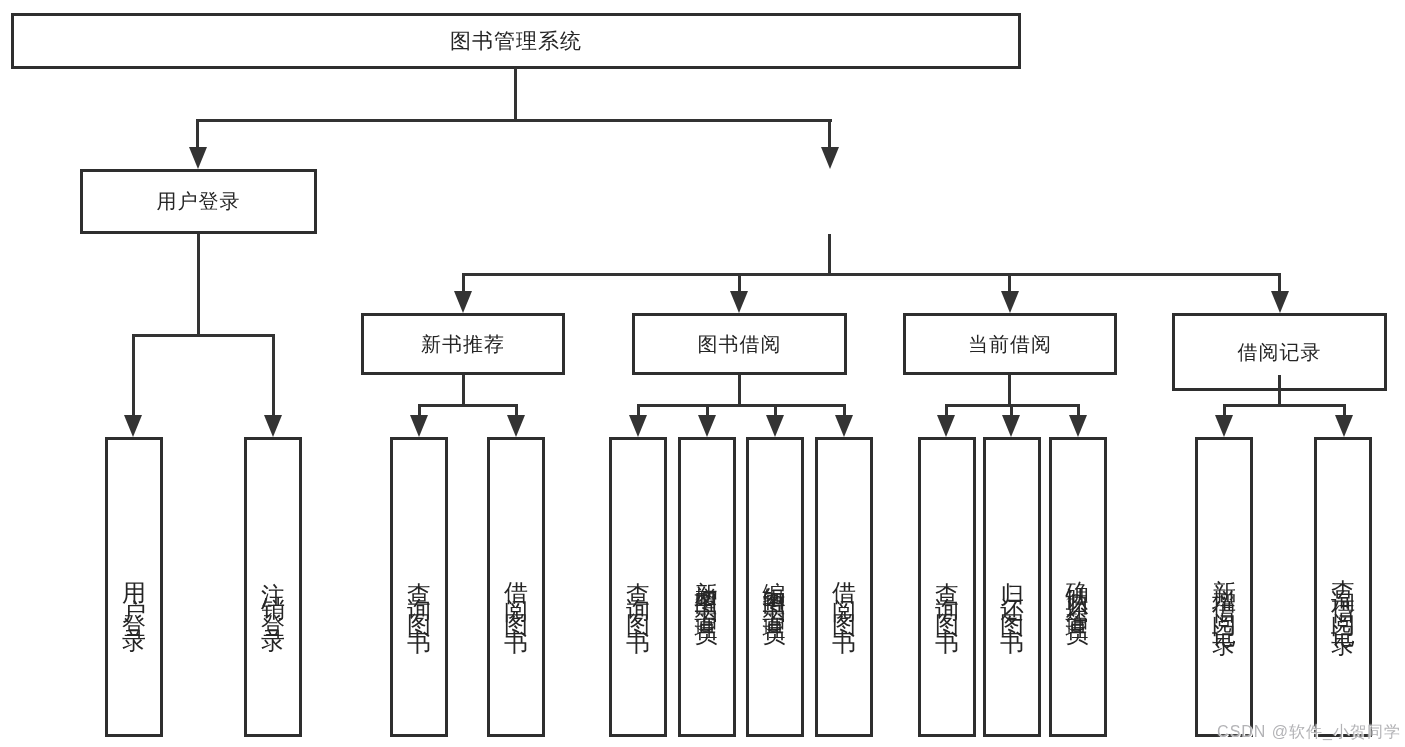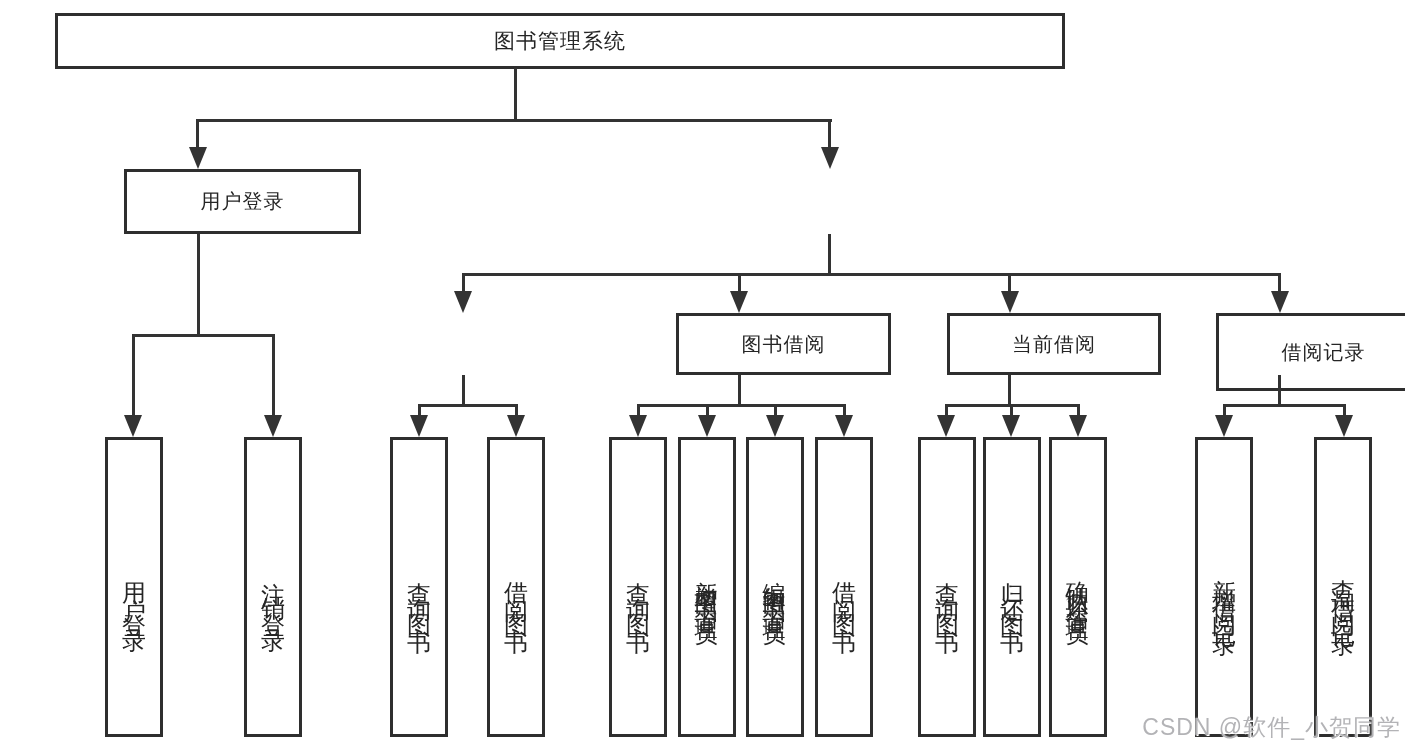--- a/index.html
+++ b/index.html
@@ -21,7 +21,7 @@
     justify-content: center;
     color: #252525;
   }
-  .hnode { font-size: 20px; letter-spacing: 1px; margin-left: 44px; }
+  .hnode { font-size: 20px; letter-spacing: 1px; }
   .root  { font-size: 21px; }
   .vnode { top: 437px; width: 58px; height: 300px; }
   .vtext {

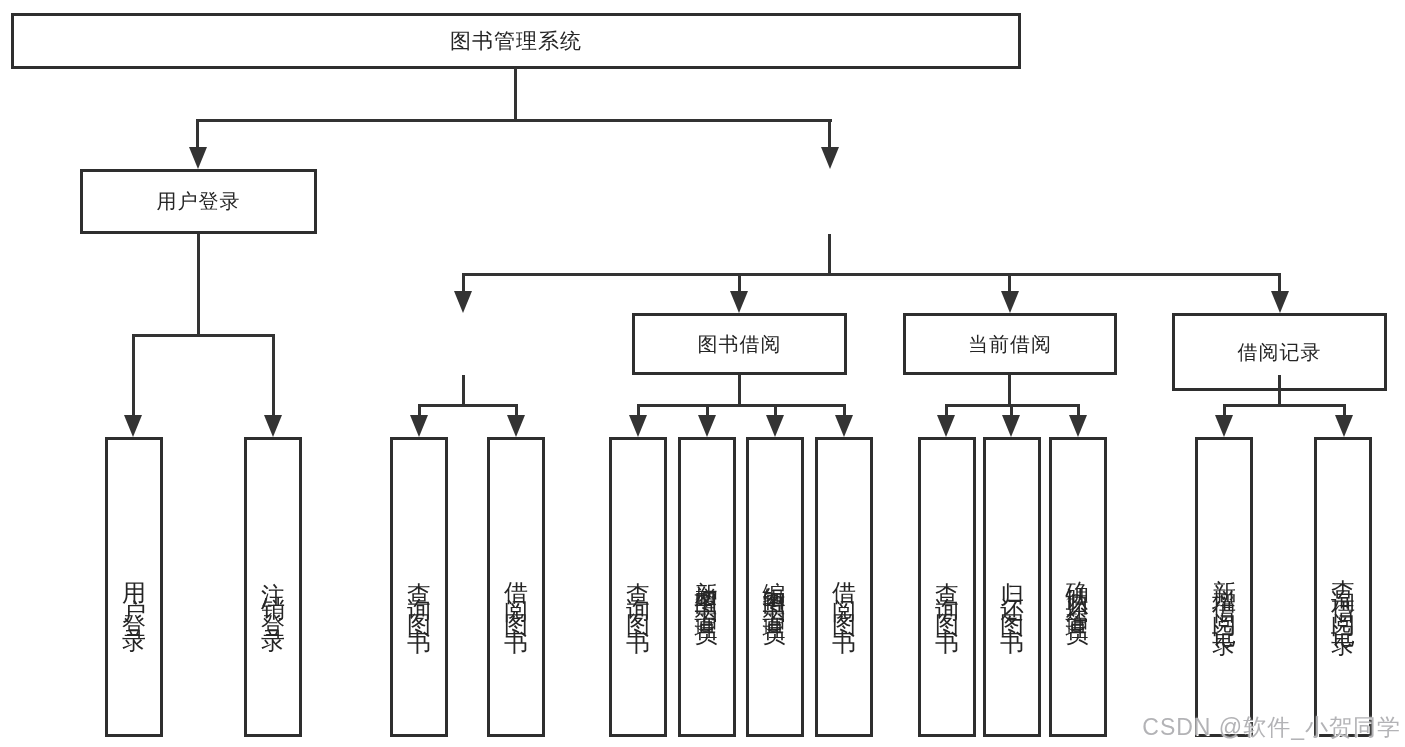--- a/index.html
+++ b/index.html
@@ -90,6 +90,9 @@
   <div class="ln" style="left:1278px; top:273px; width:3px; height:20px"></div>
   <div class="ar" style="left:1271px; top:291px"></div>
 
+  <div class="node hnode" style="left:361px; top:313px; width:204px; height:62px">
+    <span>新书推荐</span>
+  </div>
   <div class="node hnode" style="left:632px; top:313px; width:215px; height:62px">
     <span>图书借阅</span>
   </div>

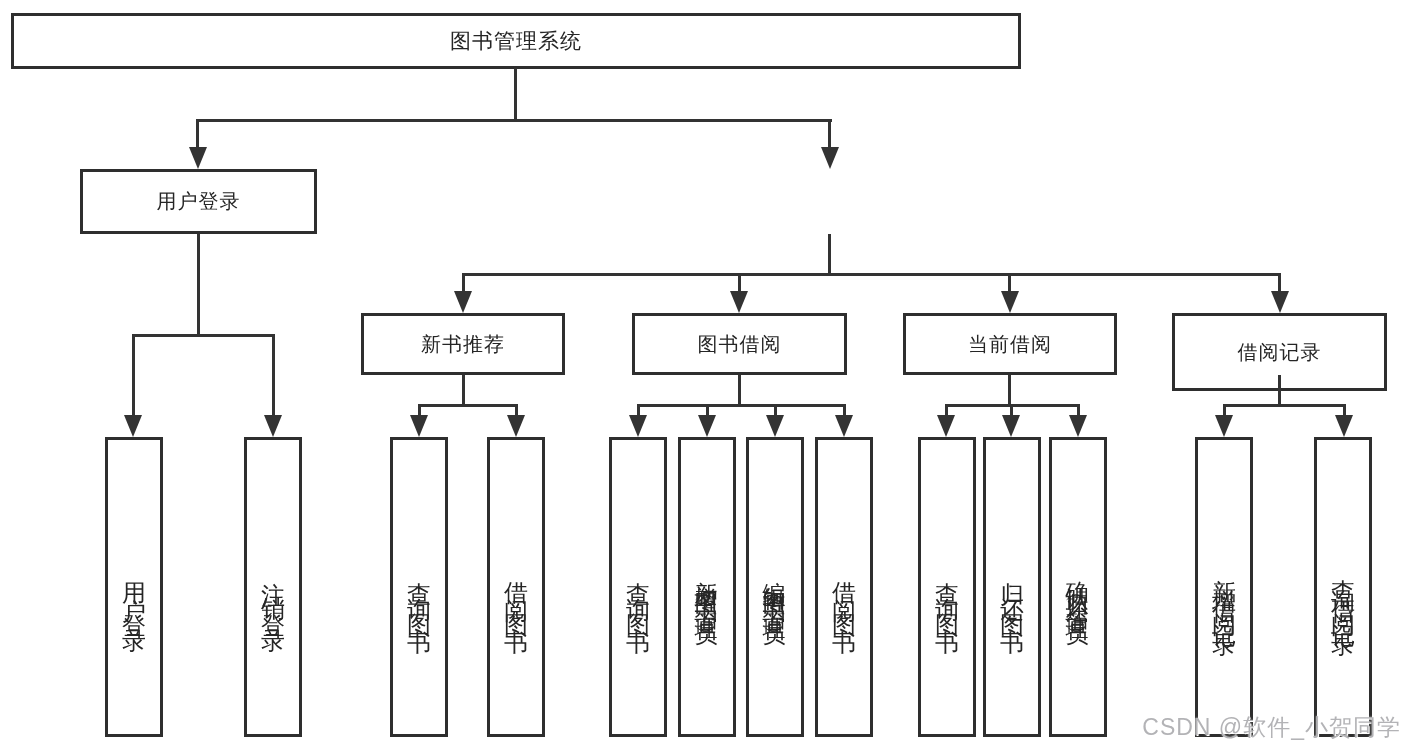--- a/index.html
+++ b/index.html
@@ -45,7 +45,7 @@
     position: absolute;
     right: 4px;
     bottom: 4px;
-    font-size: 23px;
+    font-size: 16px;
     color: #b3b3b6;
     text-shadow: 0 0 2px #ffffff, 1px 1px 0 #ffffff;
     z-index: 10;

